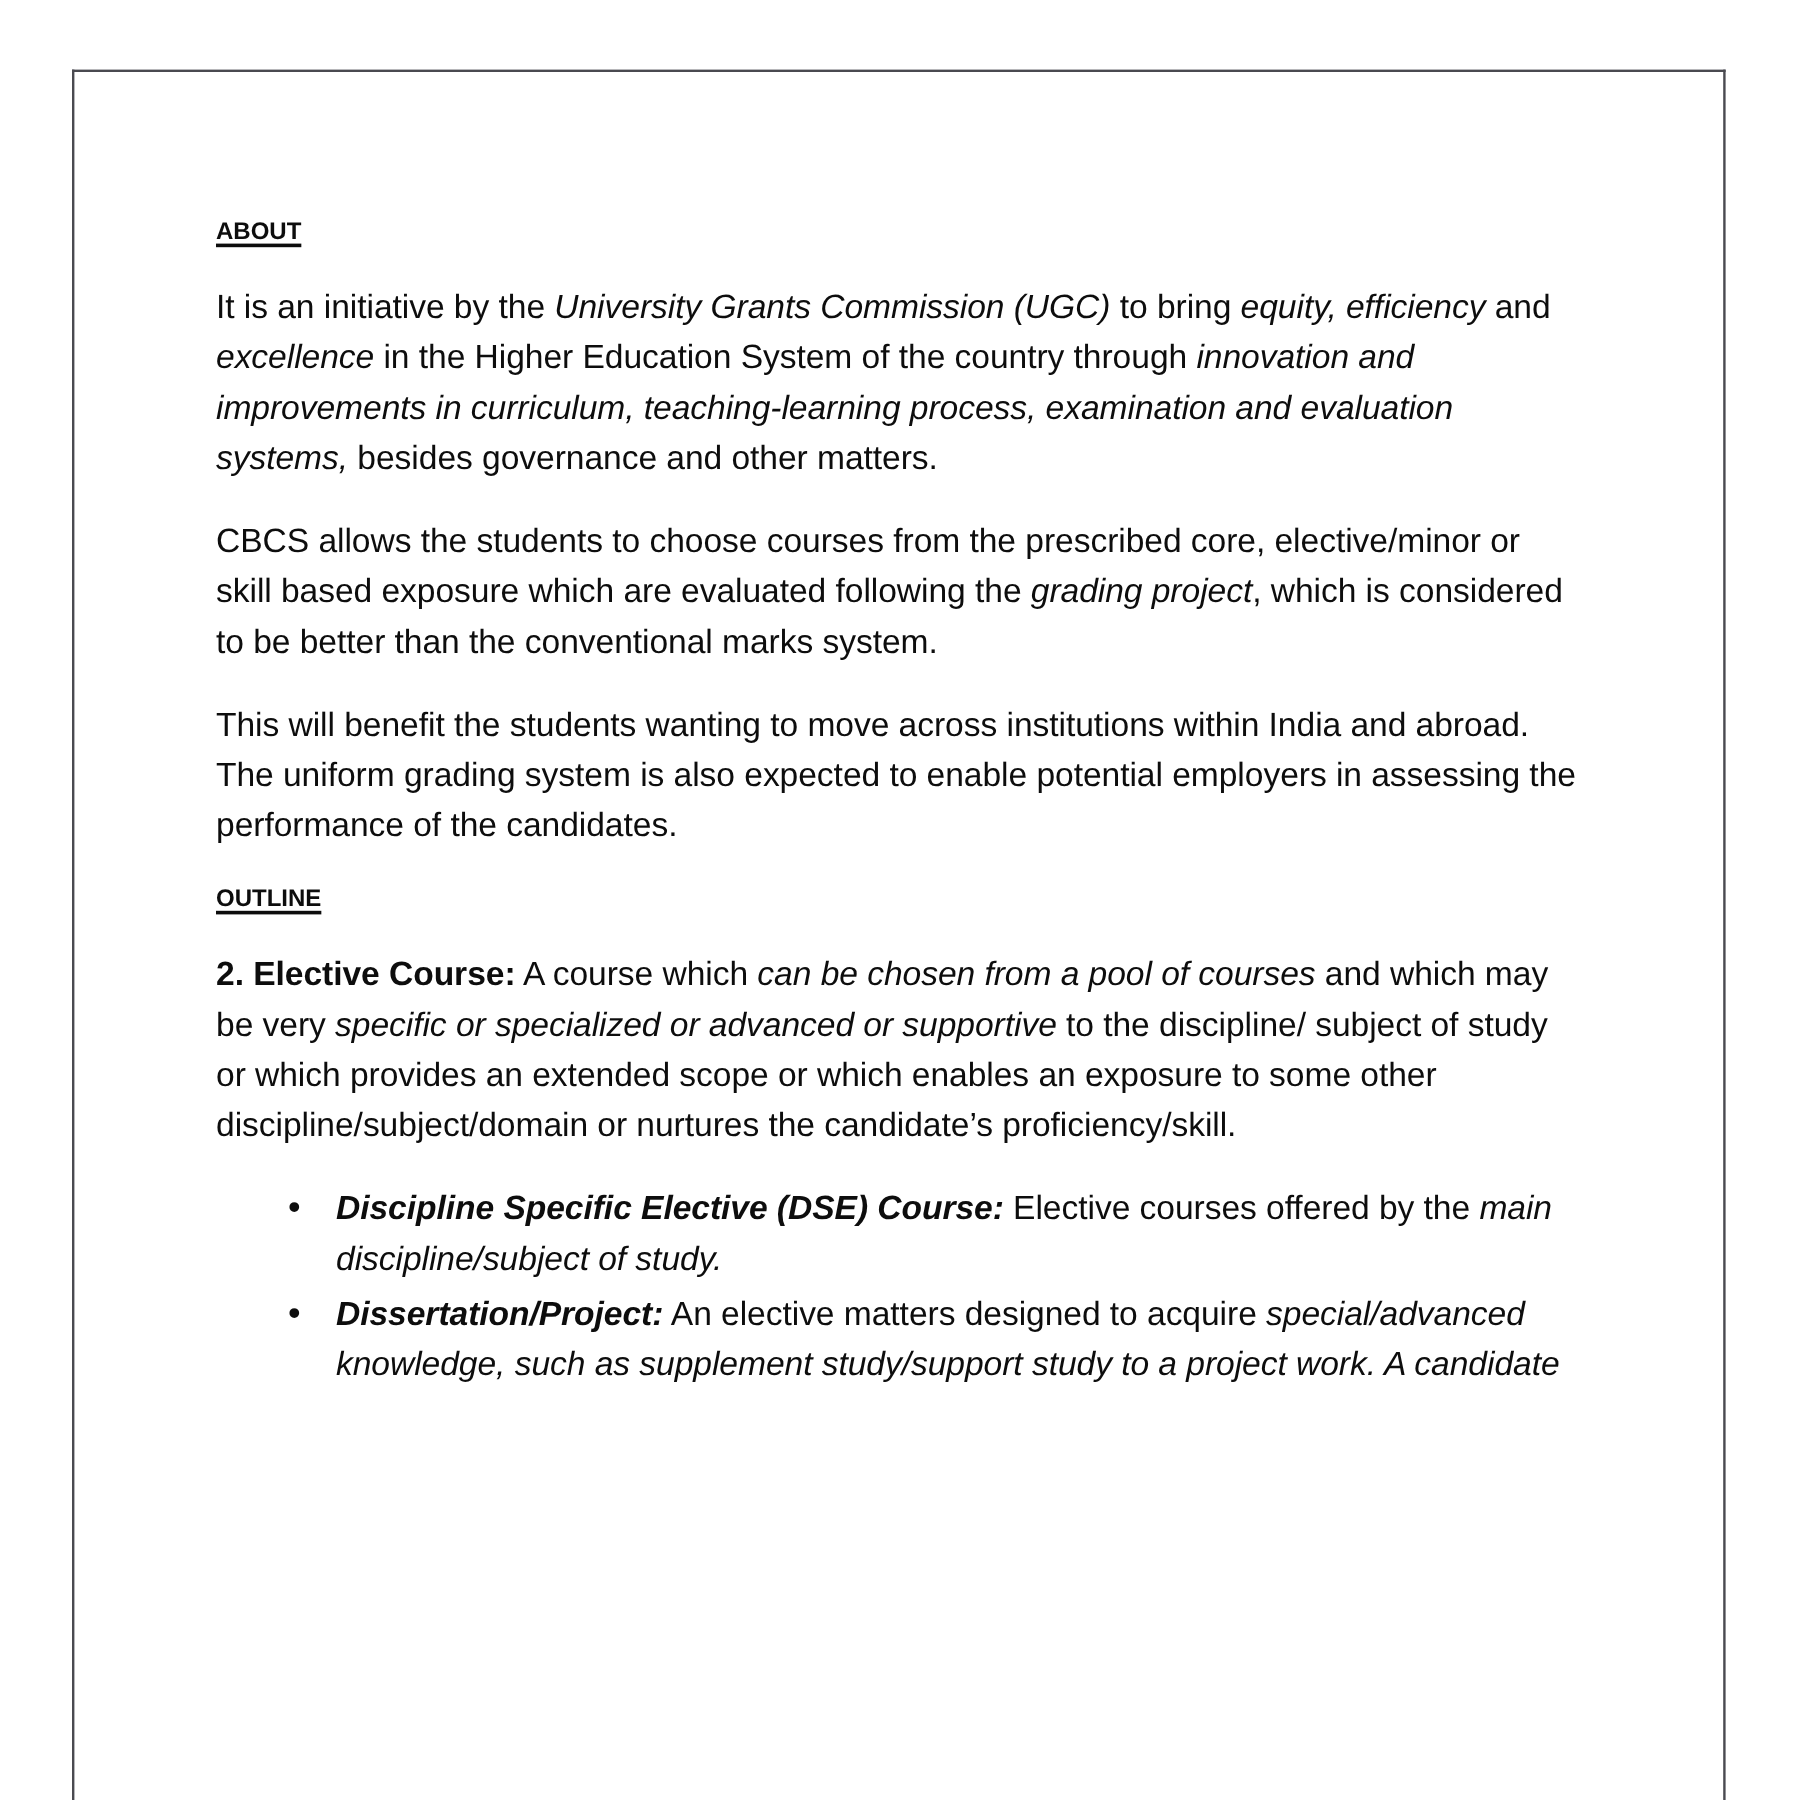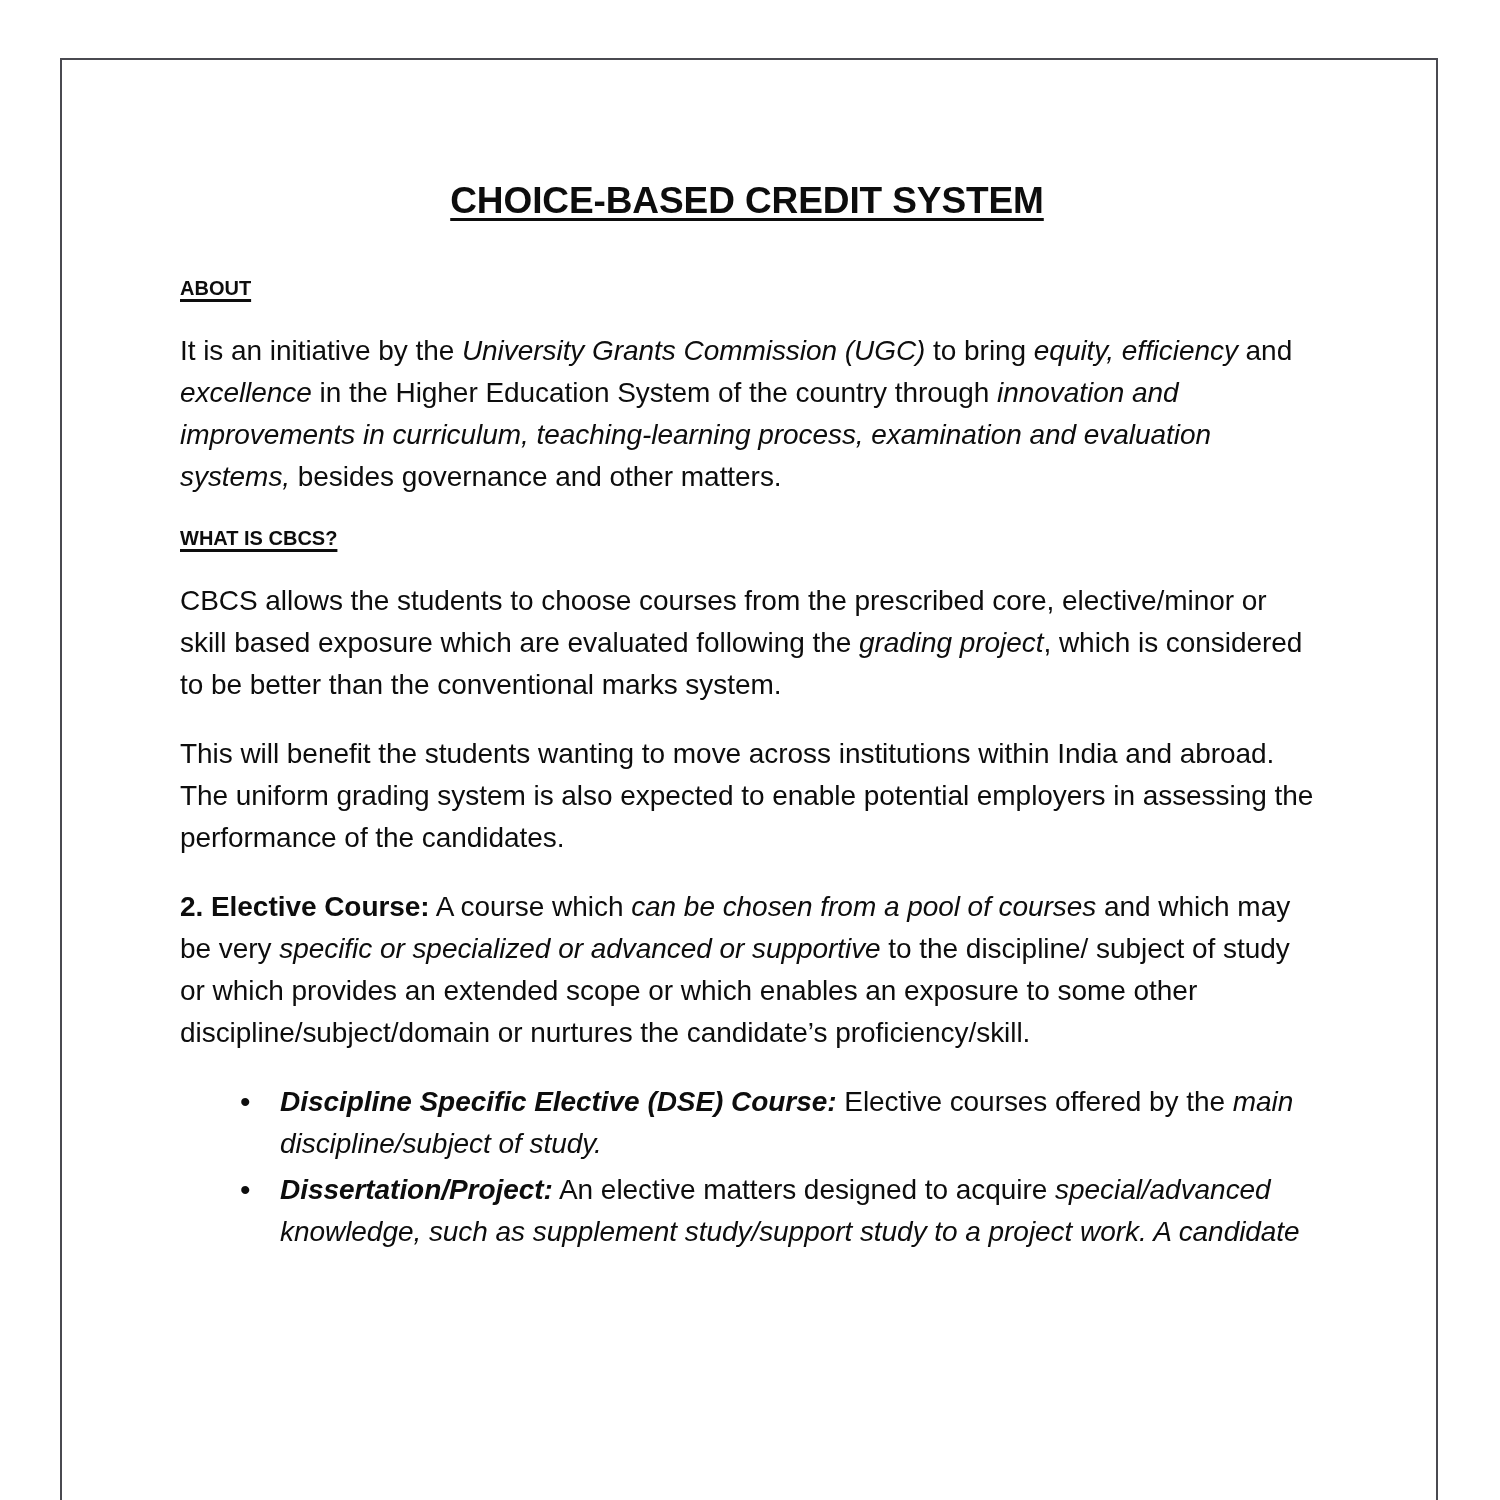--- a/index.html
+++ b/index.html
@@ -106,7 +106,6 @@
 <div id="page-sheet">
   <div id="doc-body">
 
-    <div class="doc-title"><span class="ul">CHOICE-BASED CREDIT SYSTEM</span></div>
 
     <div class="section-heading"><span class="ul">ABOUT</span></div>
     <p class="para"><span>It is an initiative by the </span><i>University Grants Commission (UGC)</i><span> to bring </span><i>equity, efficiency</i><span> and </span><i>excellence</i><span> in the Higher Education System of the country through </span><i>innovation and improvements in curriculum, teaching-learning process, examination and evaluation systems,</i><span> besides governance and other matters.</span></p>

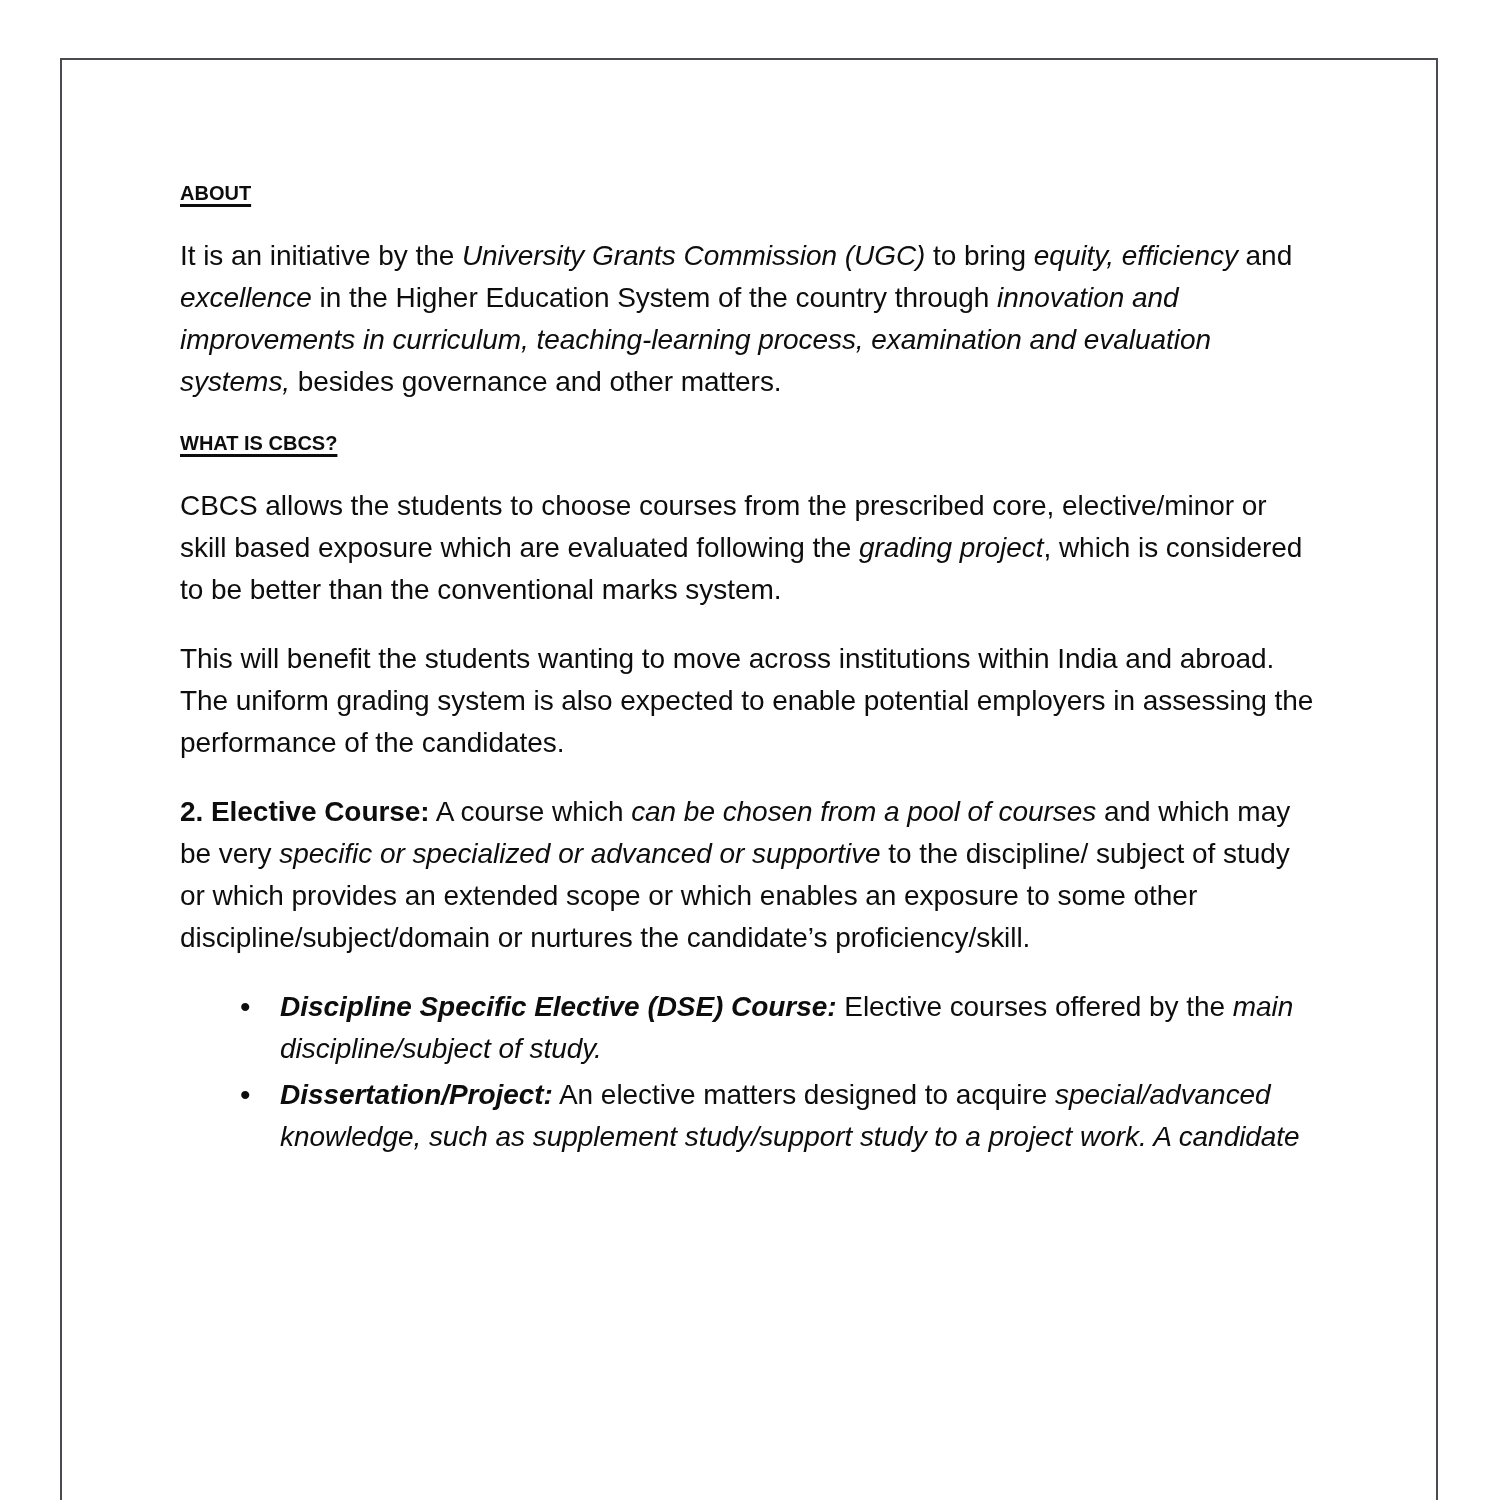--- a/index.html
+++ b/index.html
@@ -110,7 +110,6 @@
     <div class="section-heading"><span class="ul">ABOUT</span></div>
     <p class="para"><span>It is an initiative by the </span><i>University Grants Commission (UGC)</i><span> to bring </span><i>equity, efficiency</i><span> and </span><i>excellence</i><span> in the Higher Education System of the country through </span><i>innovation and improvements in curriculum, teaching-learning process, examination and evaluation systems,</i><span> besides governance and other matters.</span></p>
 
-    <div class="section-heading"><span class="ul">WHAT IS CBCS?</span></div>
     <p class="para"><span>CBCS allows the students to choose courses from the prescribed core, elective/minor or skill based exposure which are evaluated following the </span><i>grading project</i><span>, which is considered to be better than the conventional marks system.</span></p>
 
     <p class="para"><span>This will benefit the students wanting to move across institutions within India and abroad. The uniform grading system is also expected to enable potential employers in assessing the performance of the candidates.</span></p>

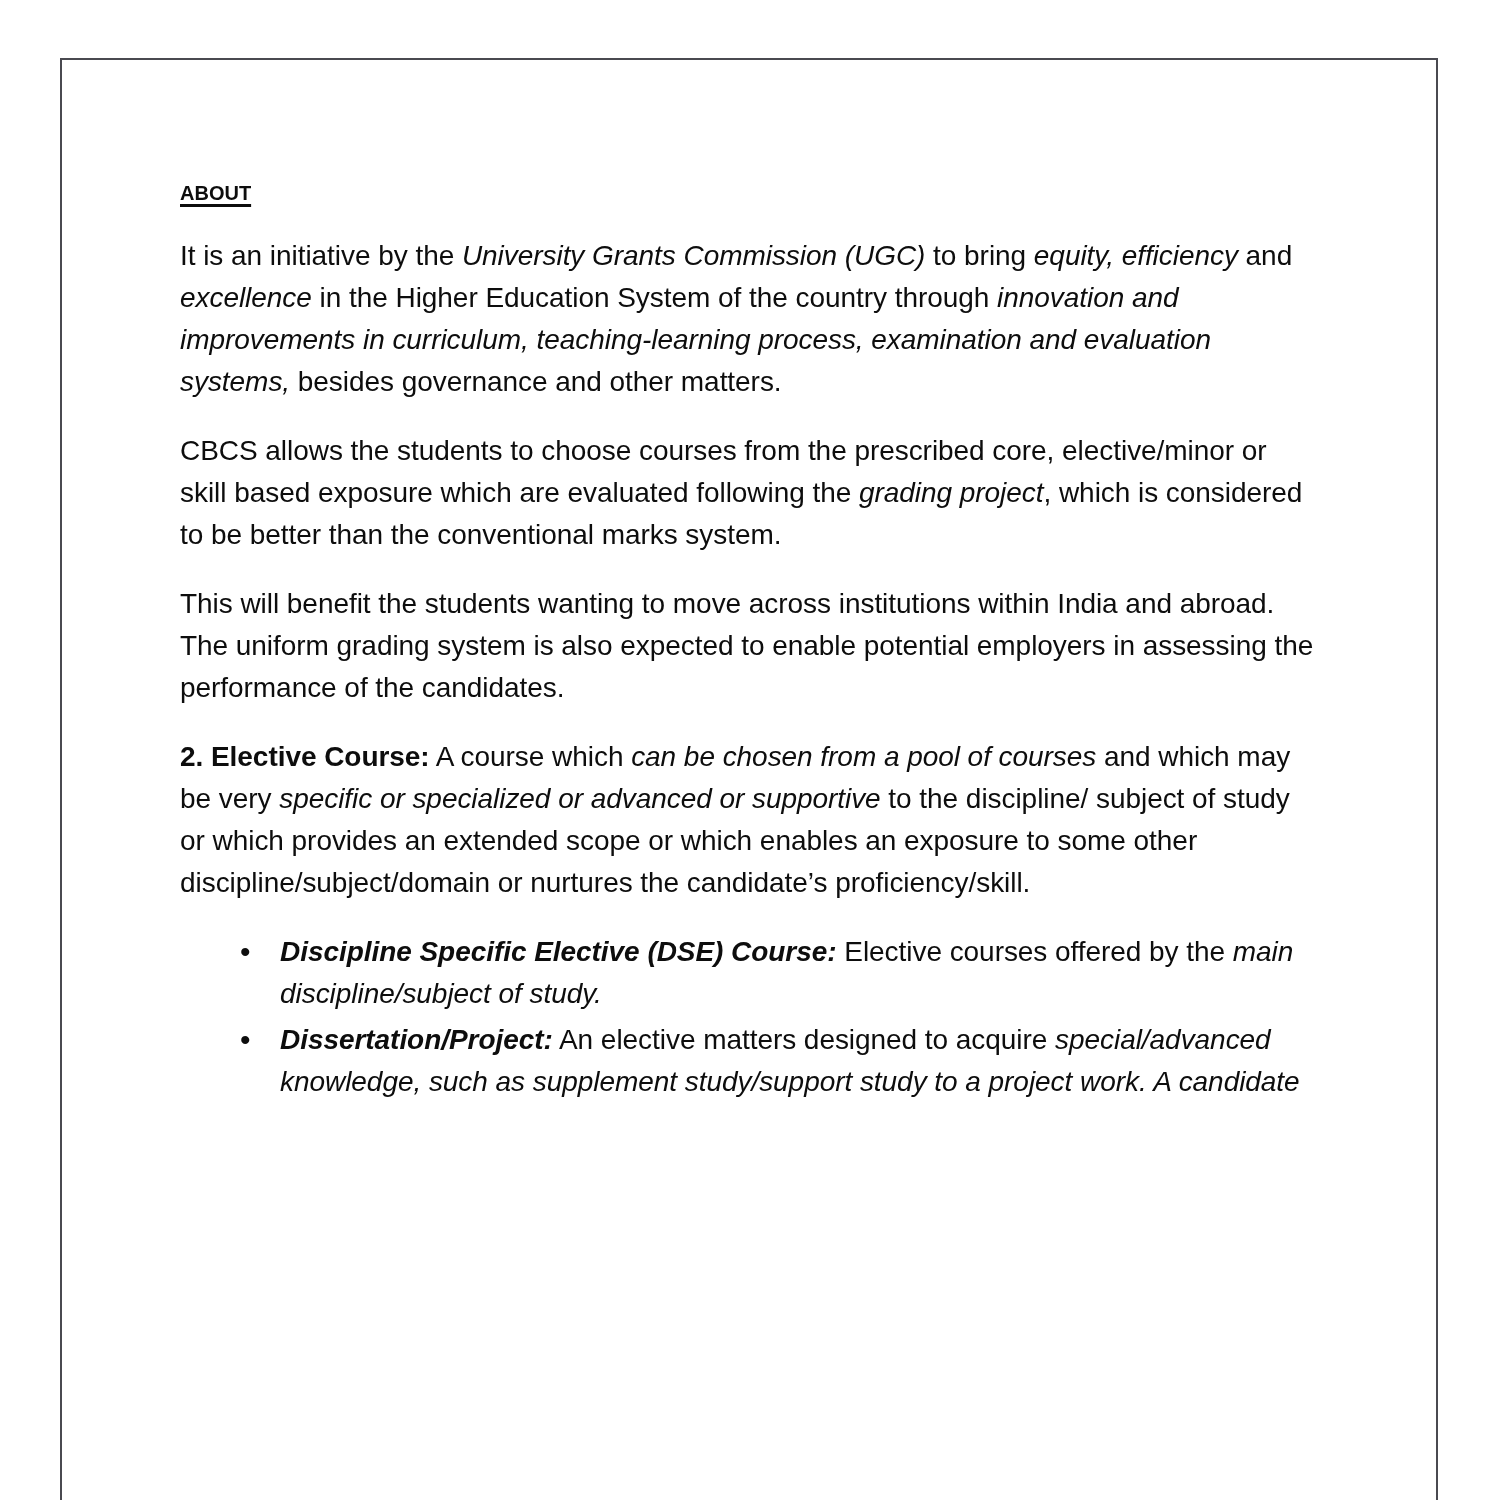--- a/index.html
+++ b/index.html
@@ -114,6 +114,7 @@
 
     <p class="para"><span>This will benefit the students wanting to move across institutions within India and abroad. The uniform grading system is also expected to enable potential employers in assessing the performance of the candidates.</span></p>
 
+    <div class="section-heading"><span class="ul">OUTLINE</span></div>
 
 
     <p class="para"><b>2. Elective Course:</b><span> A course which </span><i>can be chosen from a pool of courses</i><span> and which may be very </span><i>specific or specialized or advanced or supportive</i><span> to the discipline/ subject of study or which provides an extended scope or which enables an exposure to some other discipline/subject/domain or nurtures the candidate’s proficiency/skill.</span></p>

